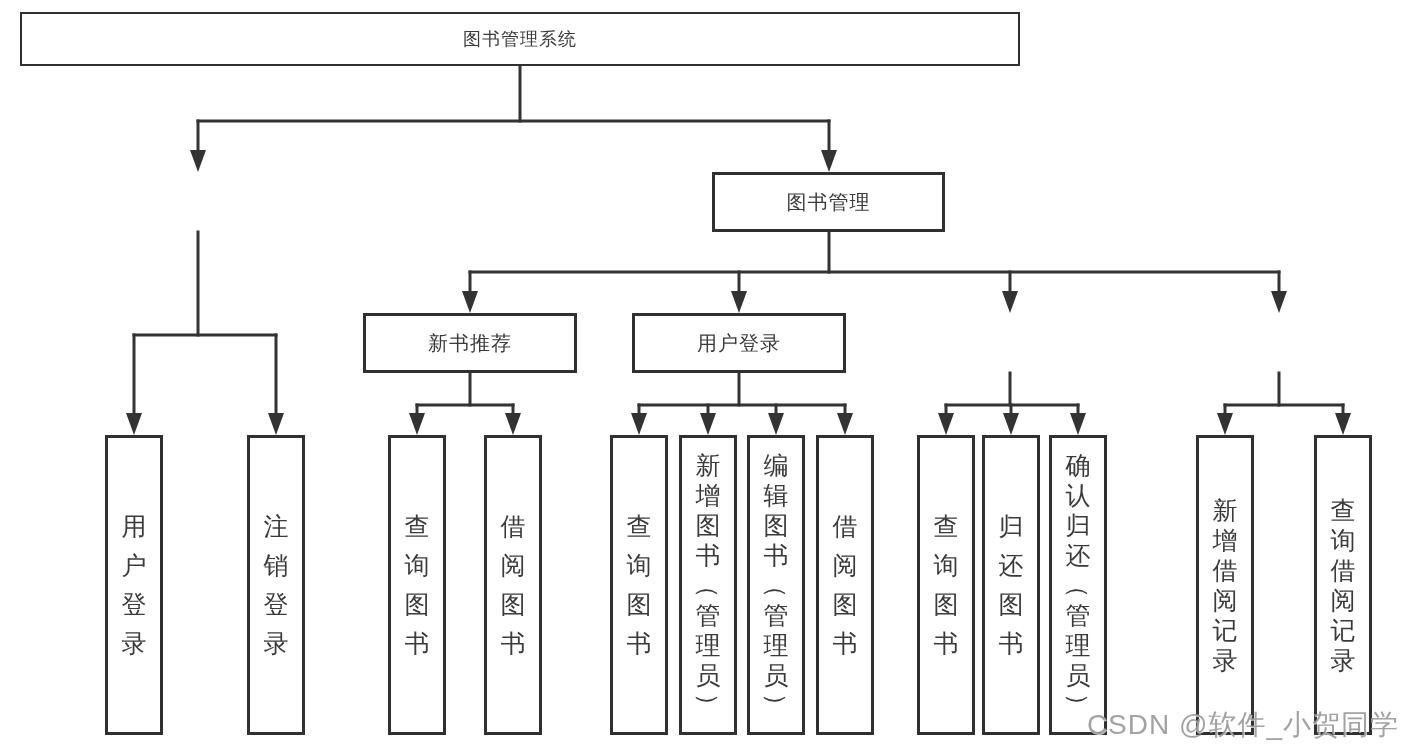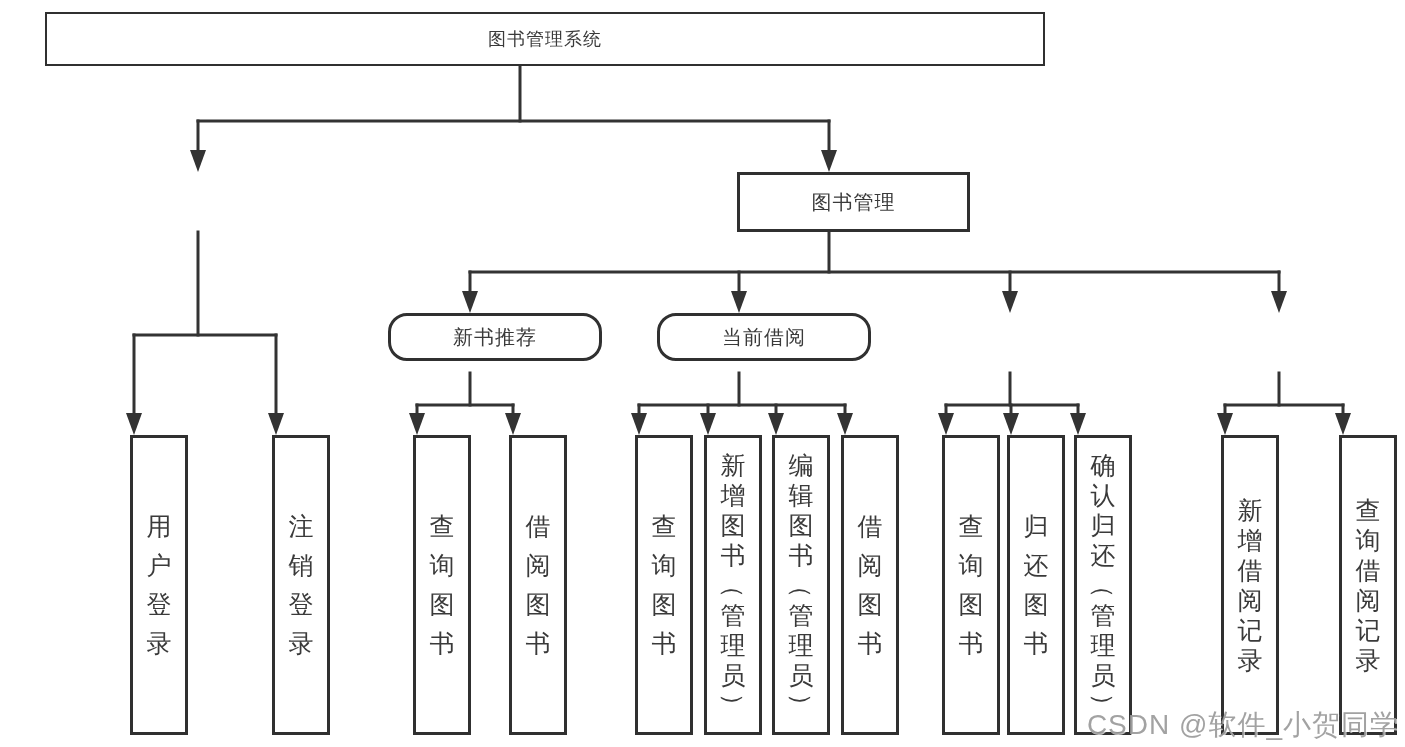--- a/index.html
+++ b/index.html
@@ -25,7 +25,6 @@
     display: flex;
     align-items: center;
     justify-content: center;
-    margin-left: 25px;
   }
   .root-box {
     left: 20px; top: 12px;

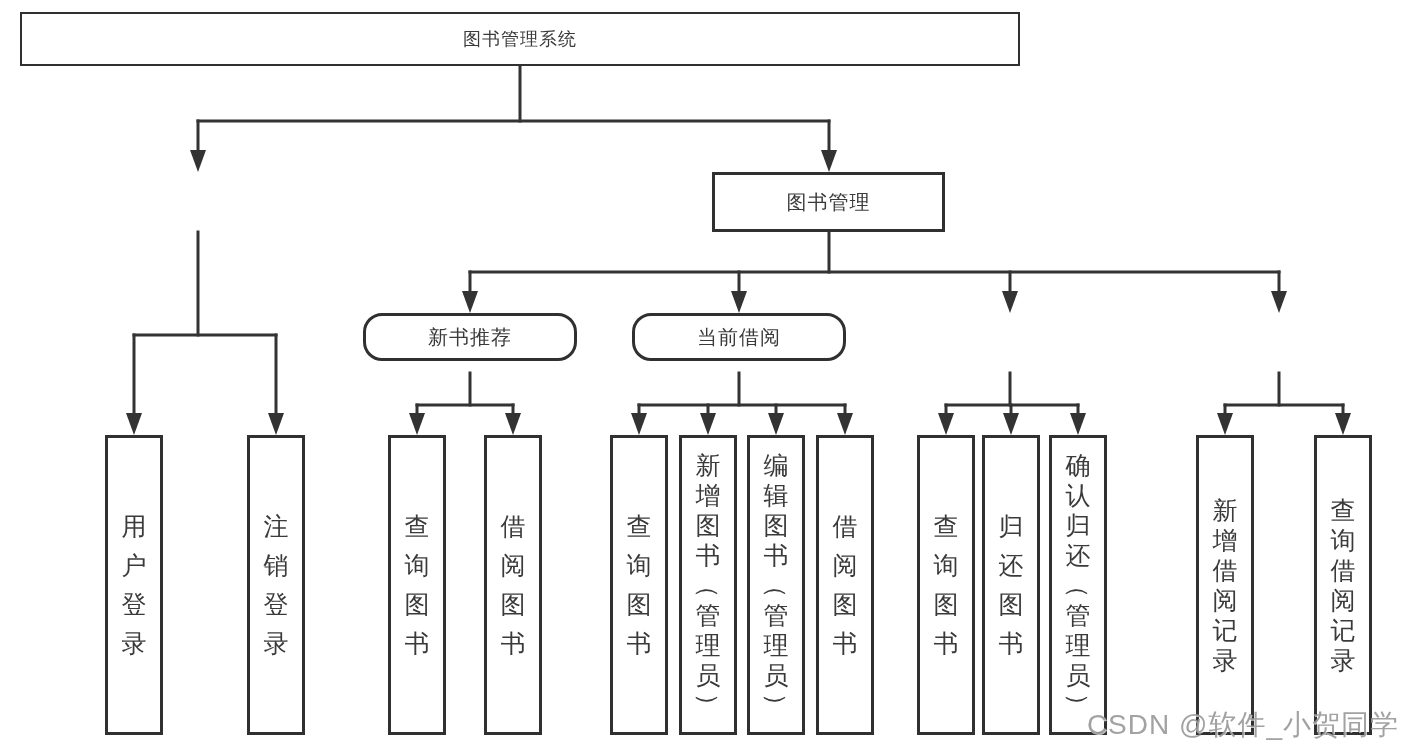--- a/index.html
+++ b/index.html
@@ -41,10 +41,9 @@
   }
   .l3-box {
     top: 313px;
-    width: 214px; height: 48px;
+    width: 214px; height: 60px;
     font-size: 20px;
     letter-spacing: 1px;
-    border-radius: 19px;
   }
   .leaf-box {
     top: 435px;

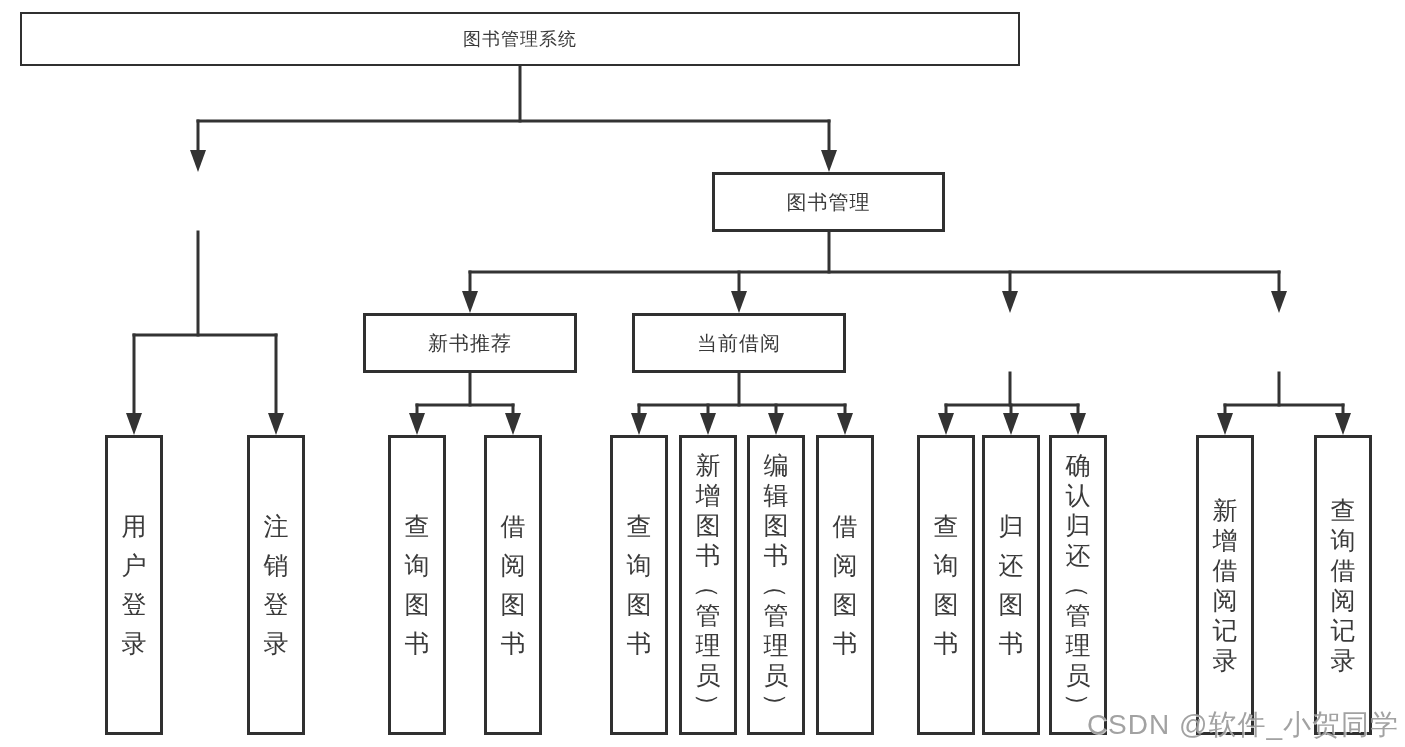--- a/index.html
+++ b/index.html
@@ -137,7 +137,7 @@
   <div class="box l2-box" style="left:712px">图书管理</div>
 
   <div class="box l3-box" style="left:363px">新书推荐</div>
-  <div class="box l3-box" style="left:632px">当前借阅</div>
+  <div class="box l3-box" style="left:632px">用户登录</div>
 
   <div class="box leaf-box" style="left: 105px; gap: 14px;">
       <span>用</span>

